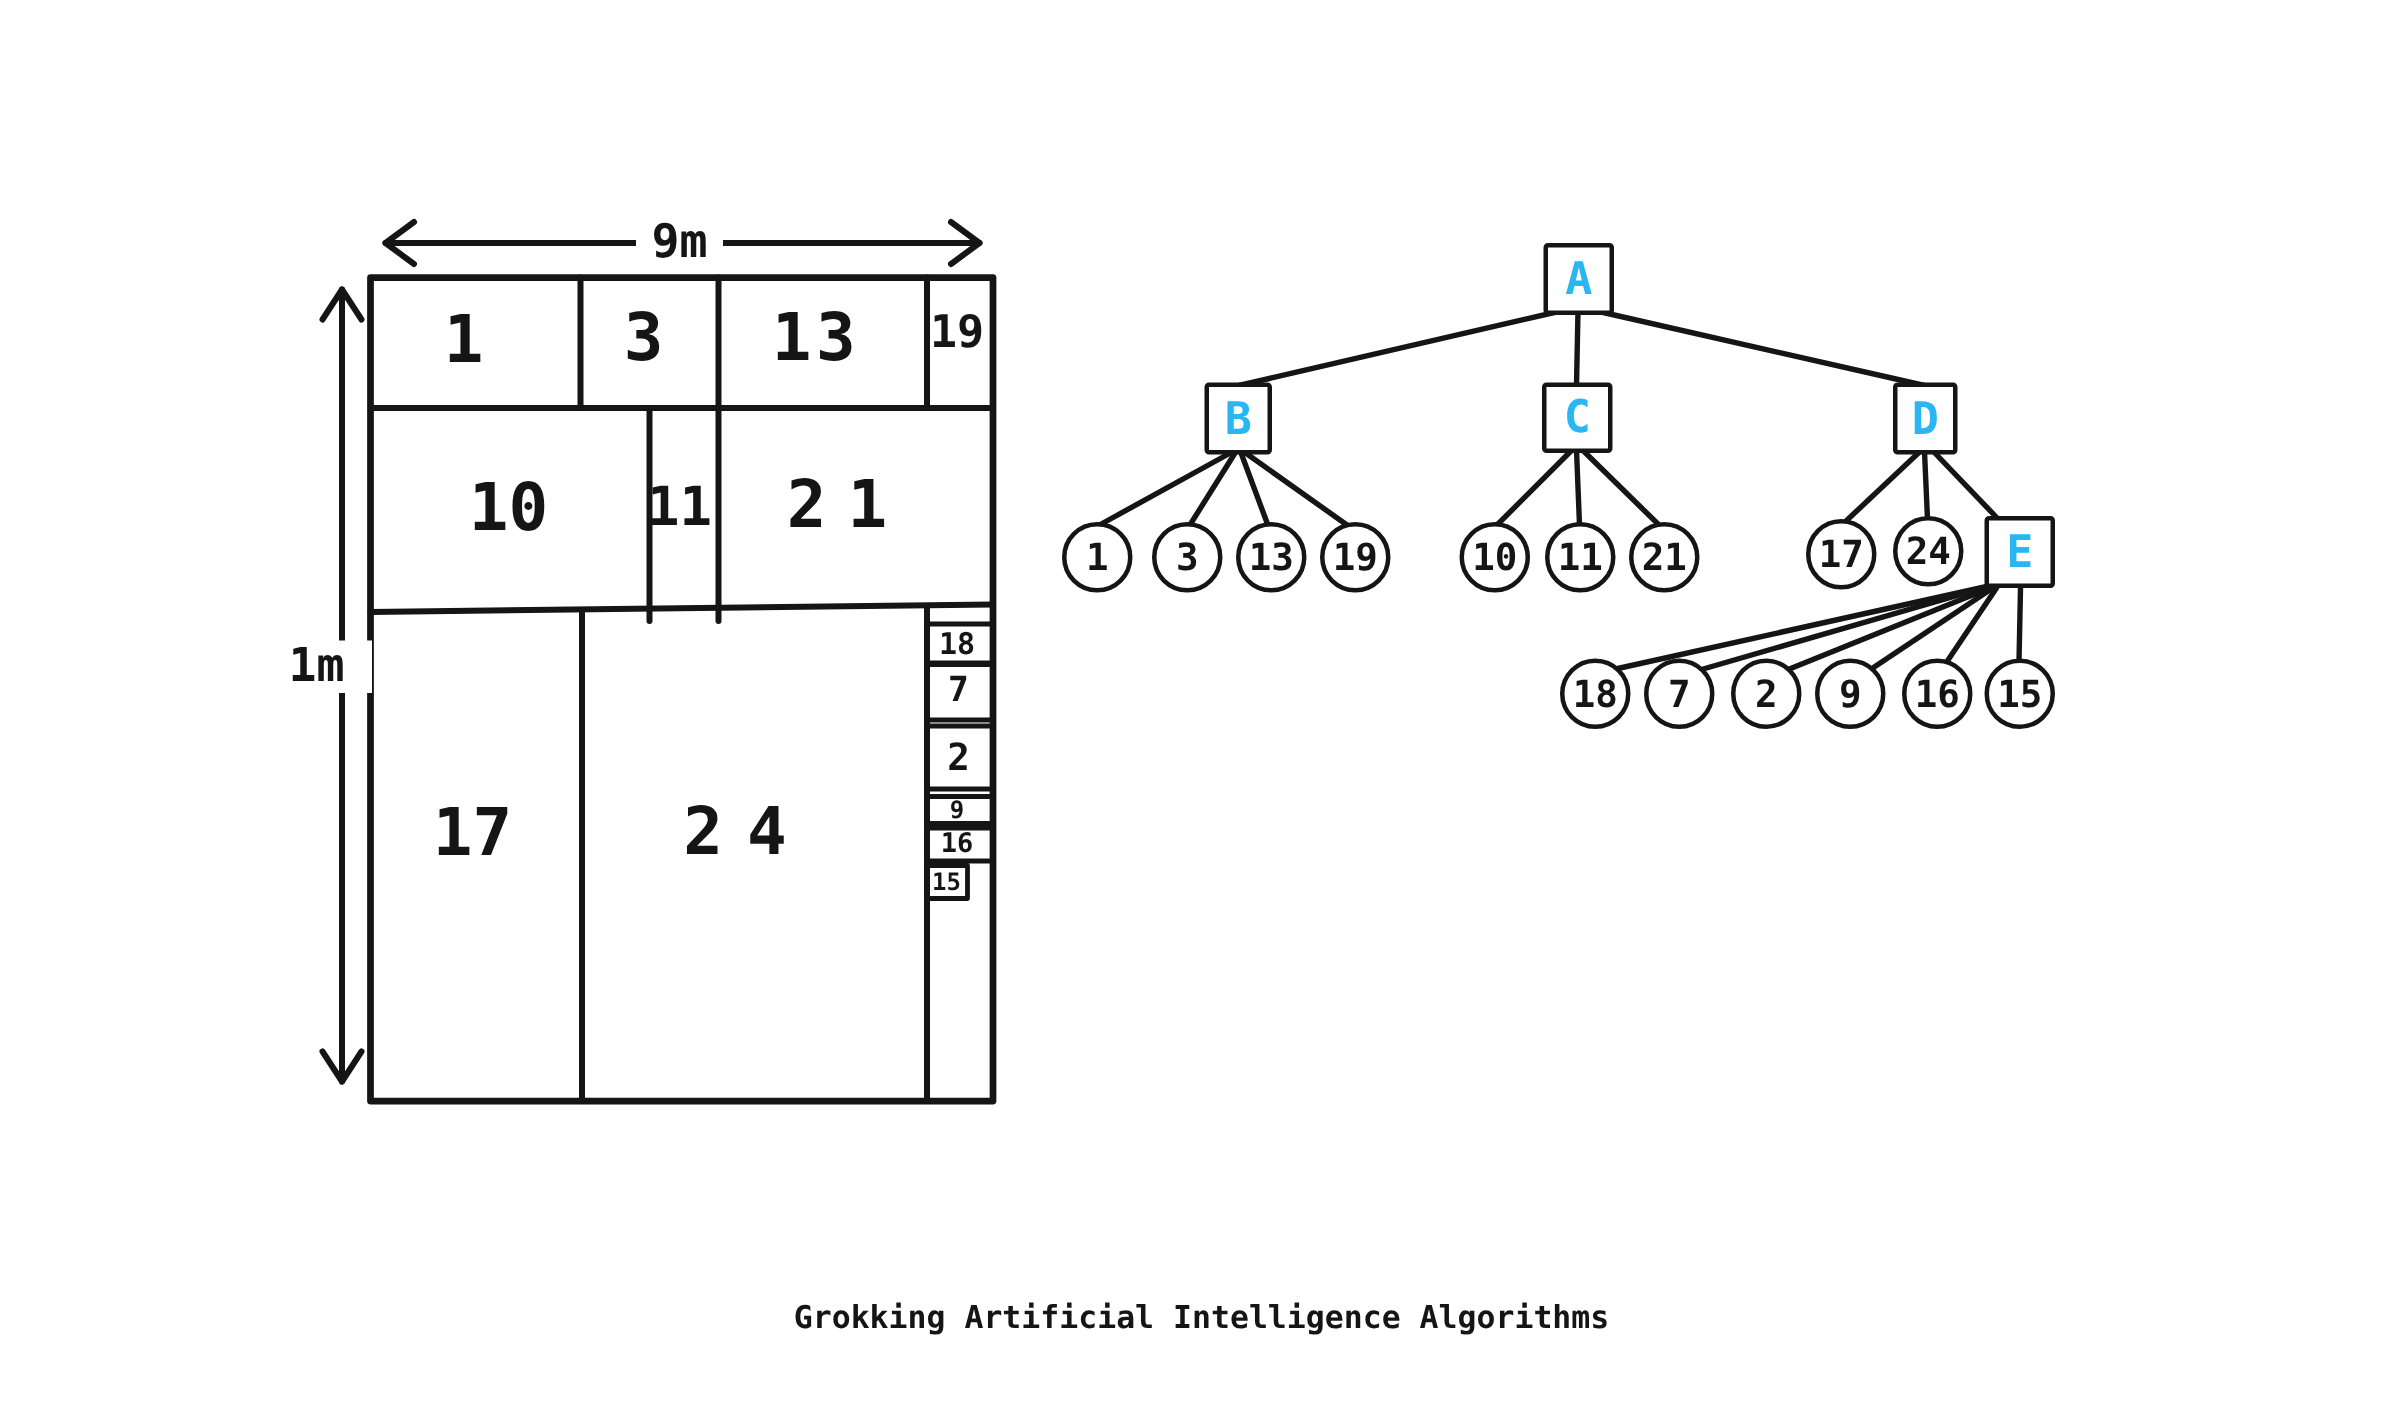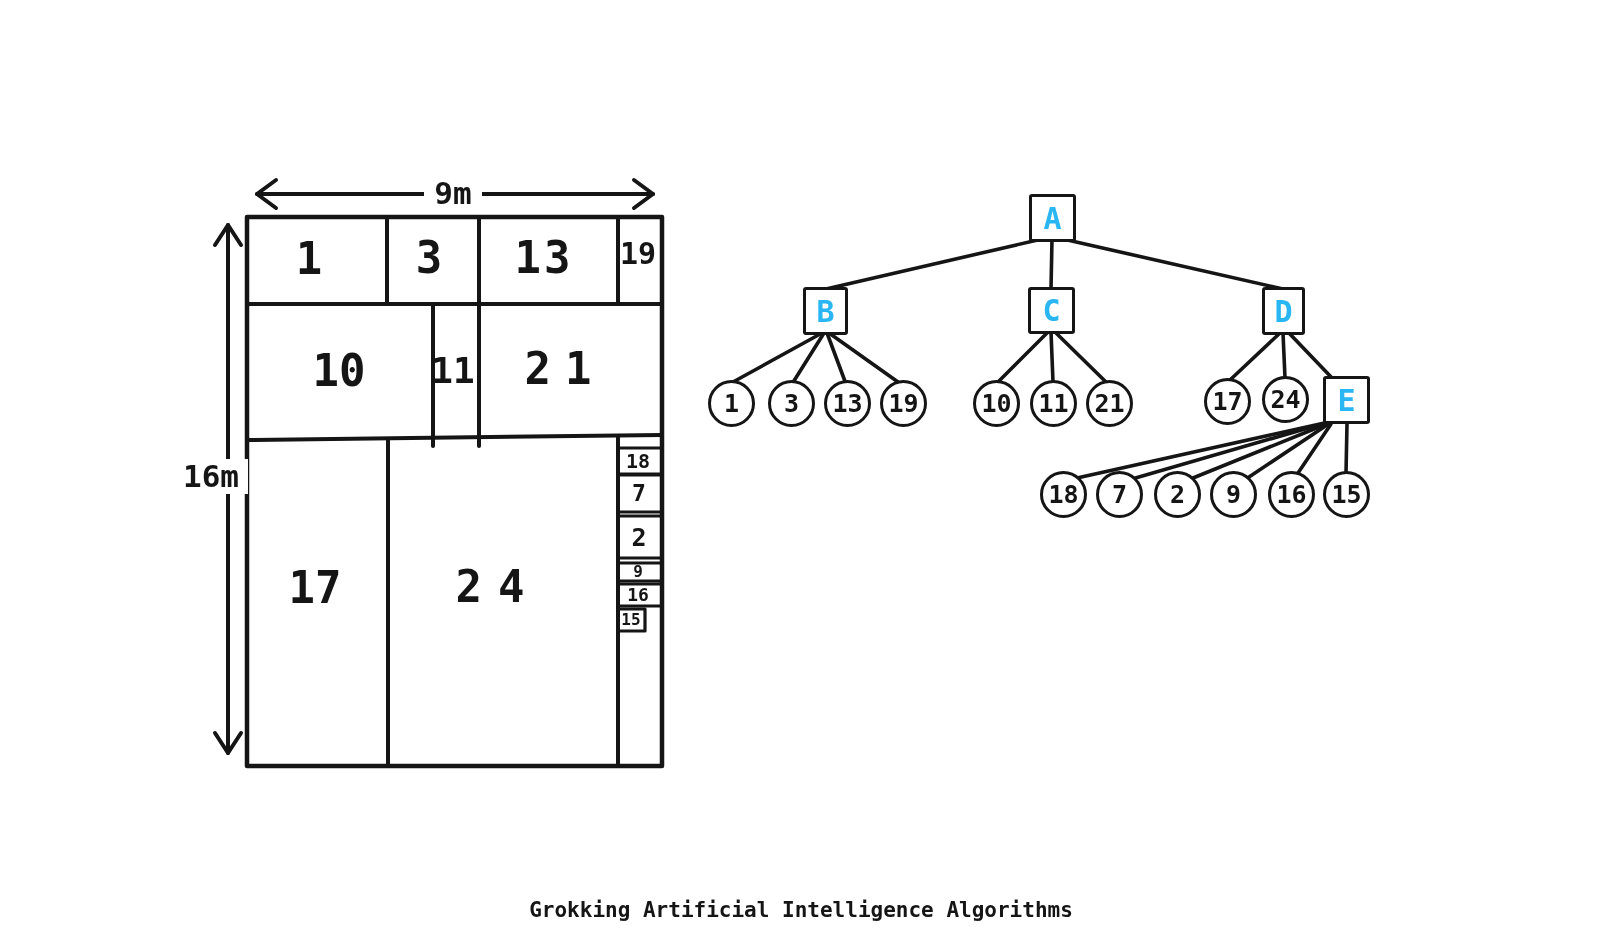--- a/index.html
+++ b/index.html
@@ -17,7 +17,7 @@
     font-family: "DejaVu Sans Mono", monospace;
     color: var(--ink);
   }
-  .canvas { position: absolute; inset: 0; margin-top: 32px; }
+  .canvas { position: absolute; inset: 0; }
   svg.lines { position: absolute; left: 0; top: 0; z-index: 1; }
   svg.lines line, svg.lines path, svg.lines rect, svg.lines polyline {
     stroke: var(--ink); fill: none; stroke-linecap: round; stroke-linejoin: round;

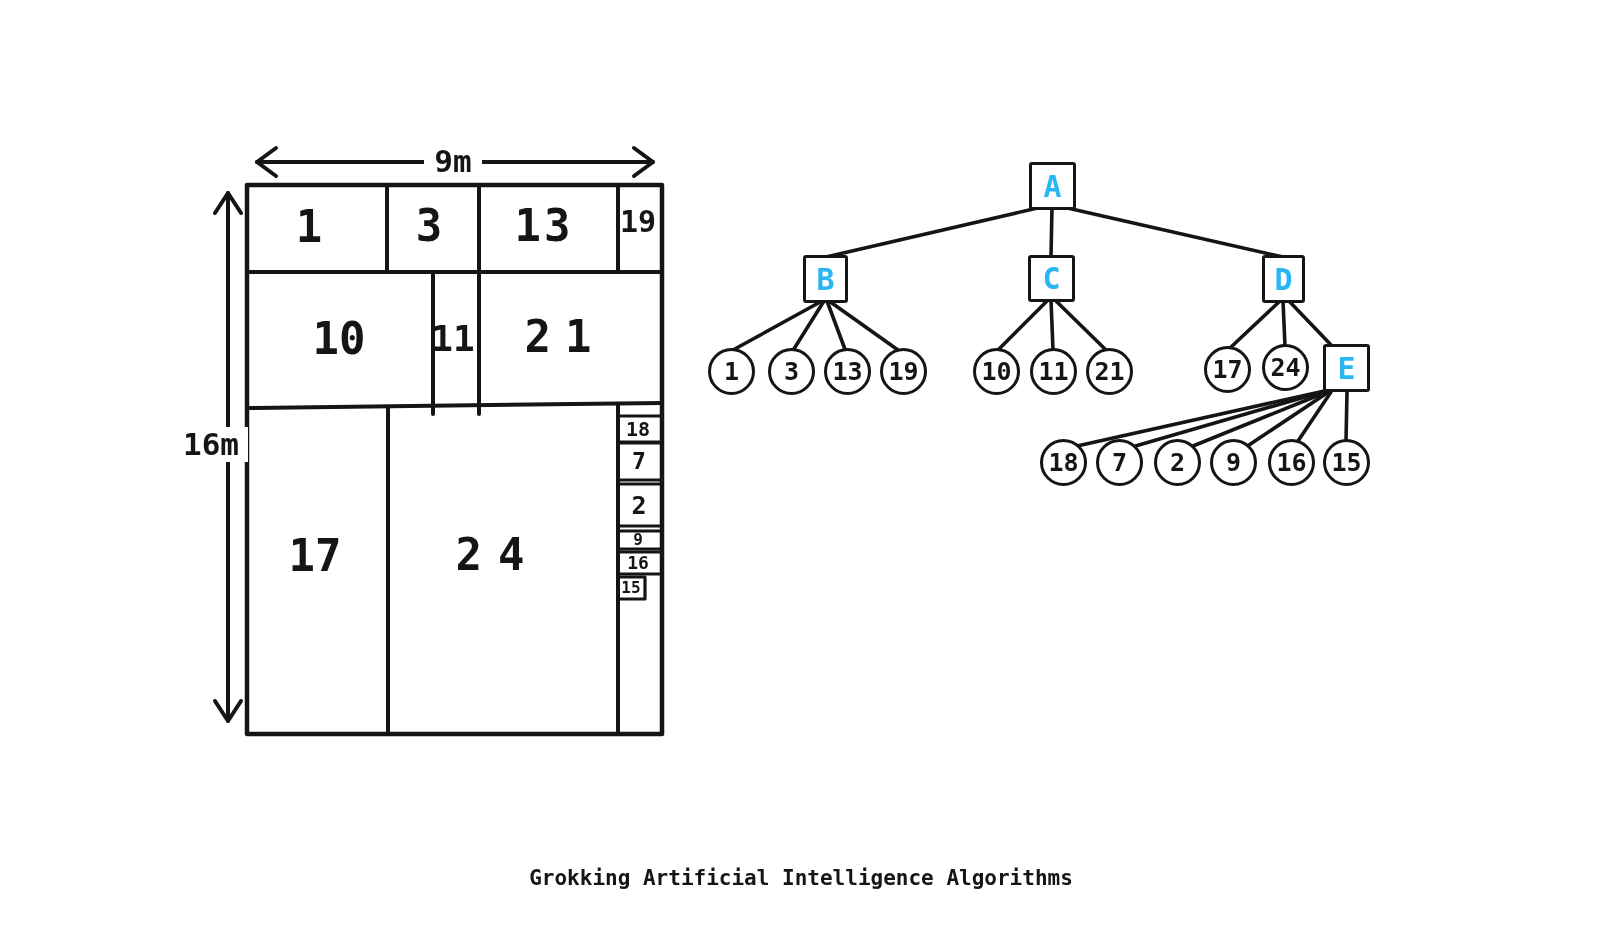--- a/index.html
+++ b/index.html
@@ -117,7 +117,7 @@
   </svg>
 
   <div class="dim-label" style="left:424px; top:142px; width:58px; height:38px;">9m</div>
-  <div class="dim-label" style="left:174px; top:427px; width:74px; height:35px;">16m</div>
+  <div class="dim-label" style="left:174px; top:427px; width:74px; height:35px;">1m</div>
 
   <div class="label" style="left:309px; top:227px; font-size:44px;">1</div>
   <div class="label" style="left:429px; top:226px; font-size:44px;">3</div>

